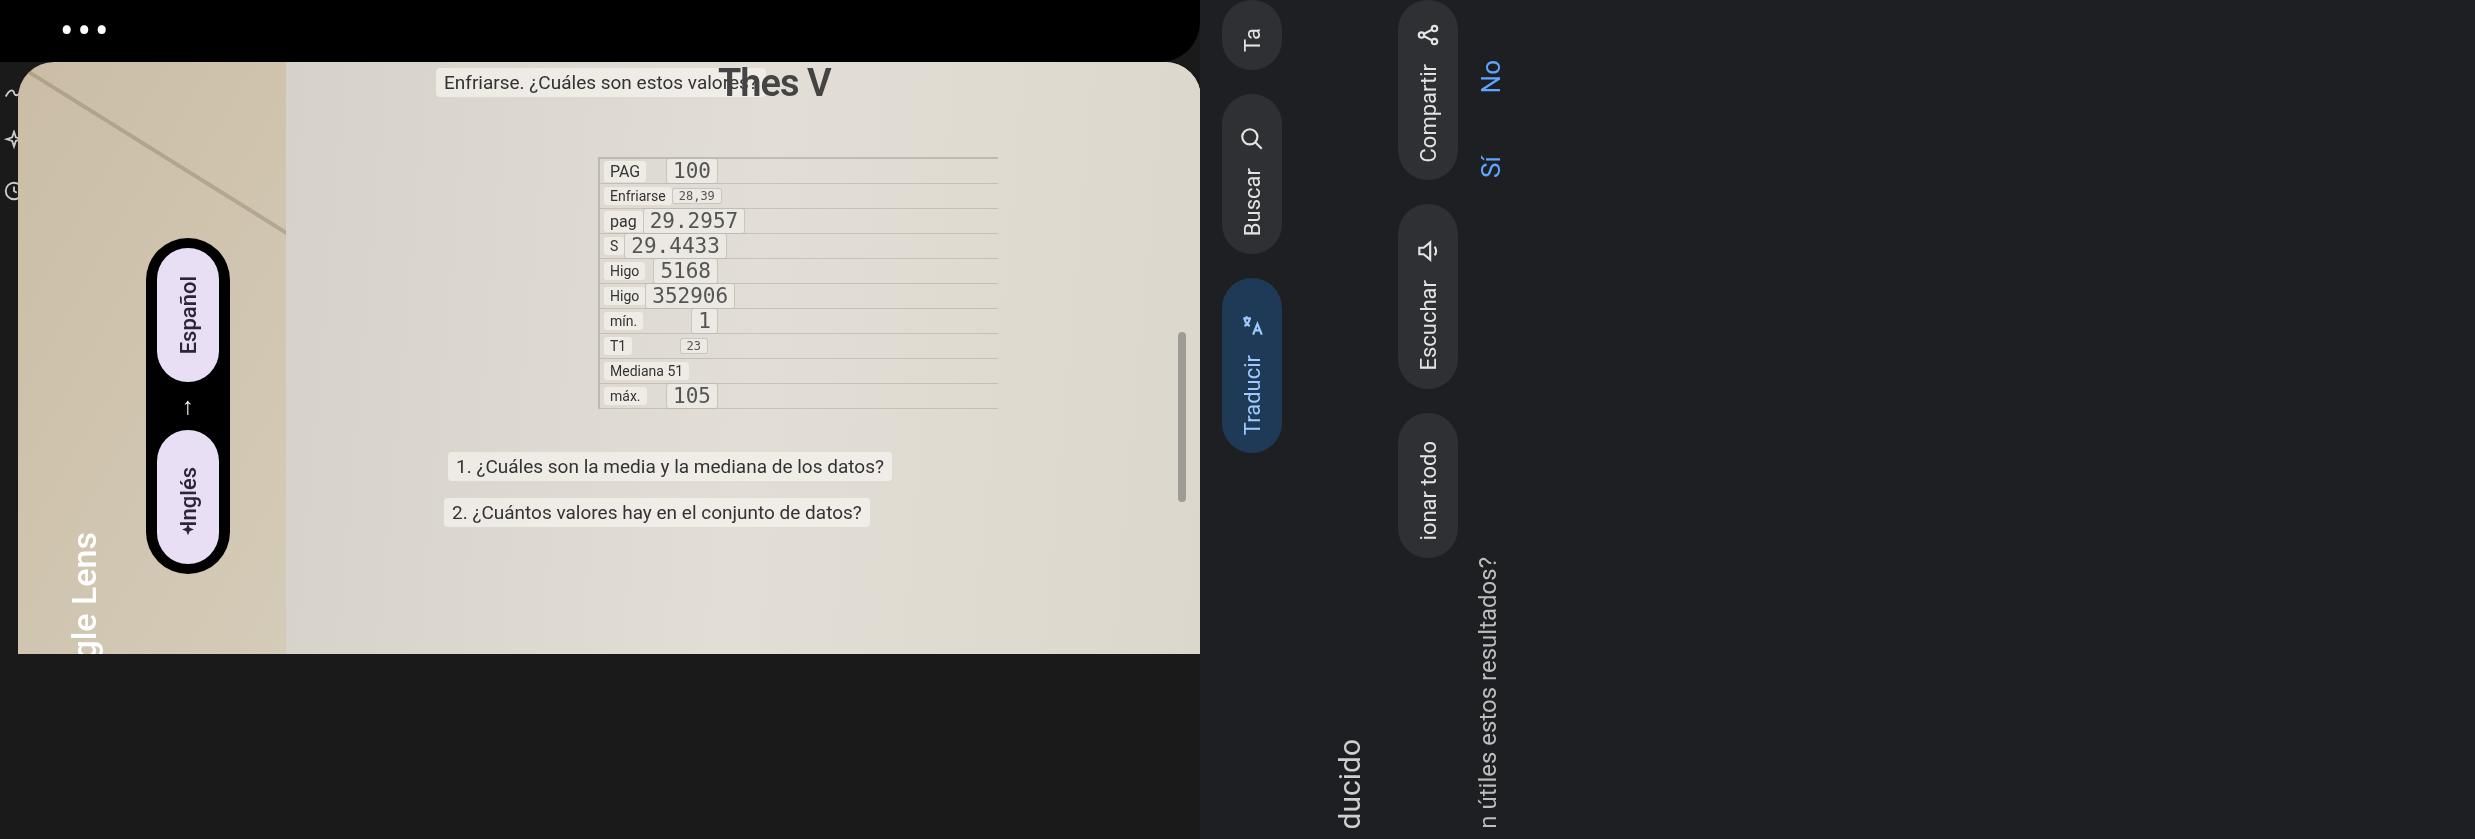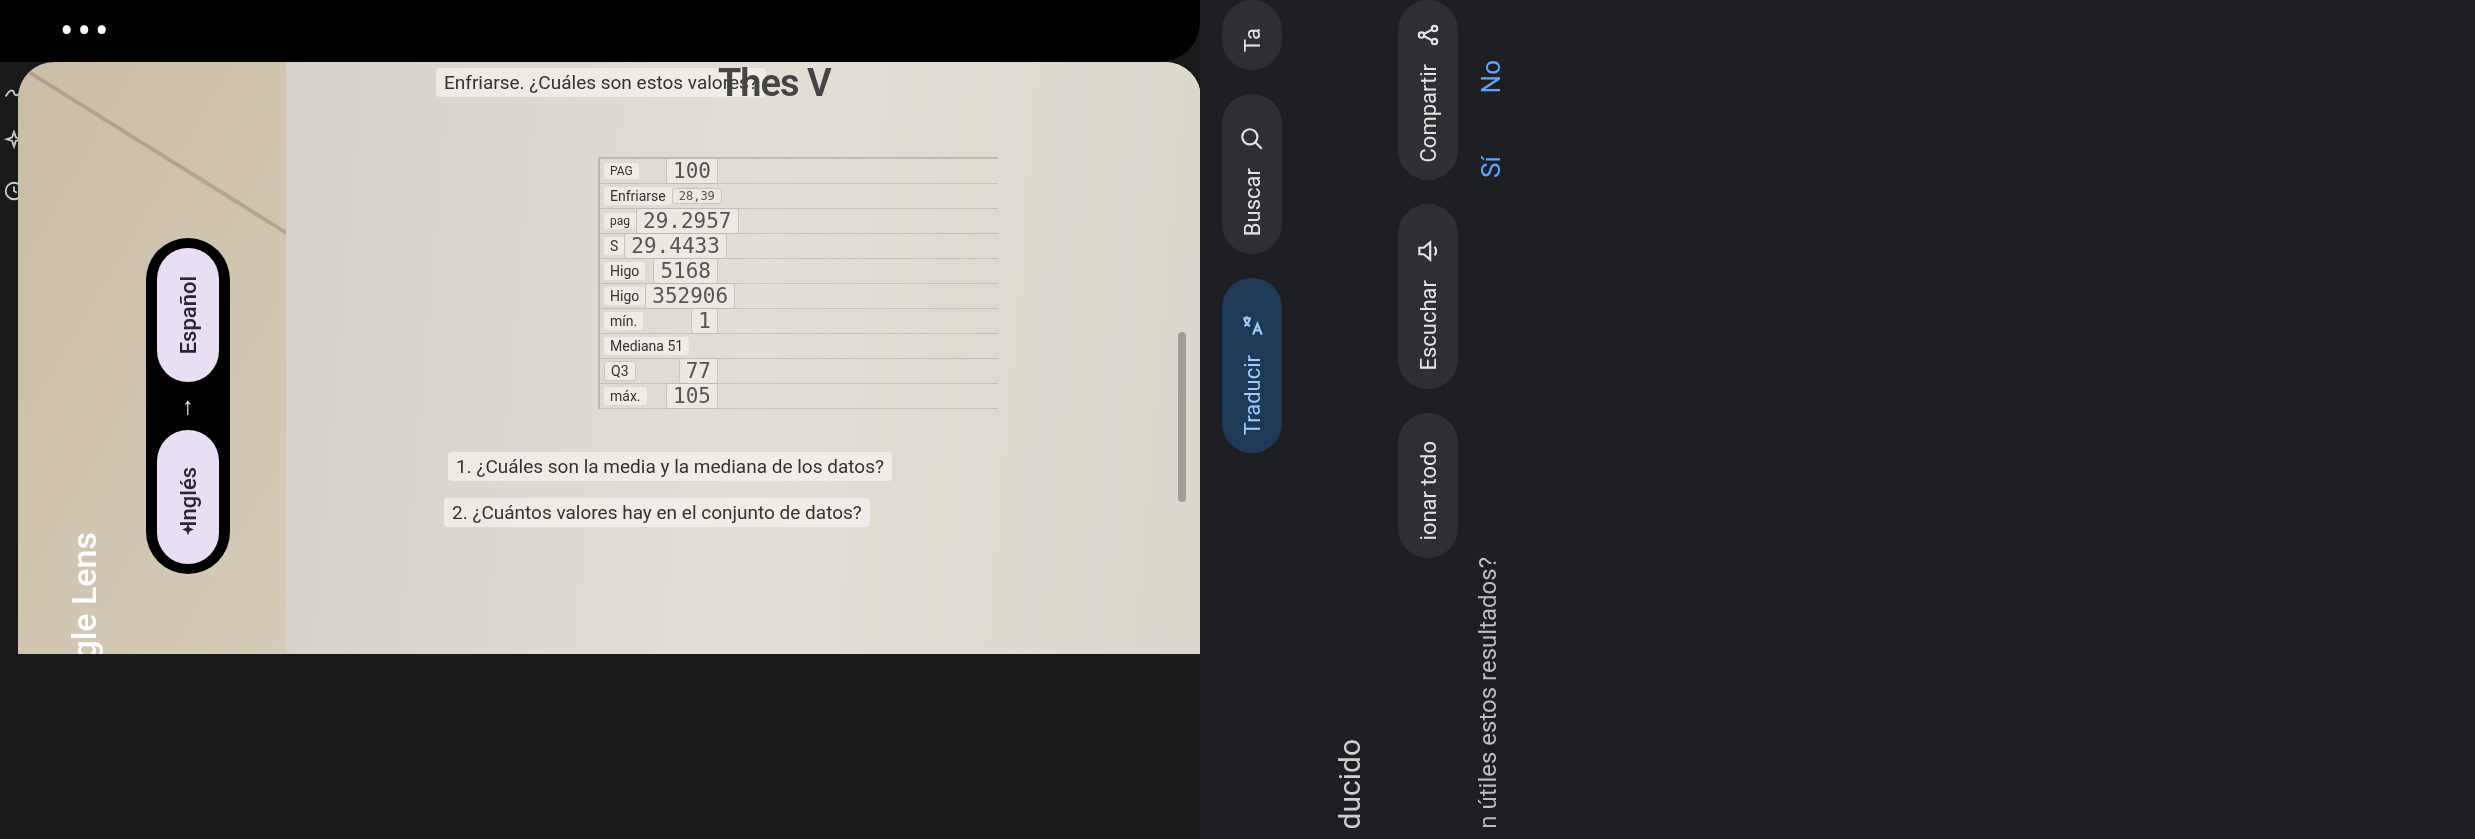--- a/index.html
+++ b/index.html
@@ -95,7 +95,7 @@
     border-radius: 3px;
     margin-left: 4px;
   }
-  .stat-label.tiny { font-size: 12px; }
+  .stat-label.tiny { font-size: 16px; }
   .stat-value {
     font-size: 21px;
     color: #555;

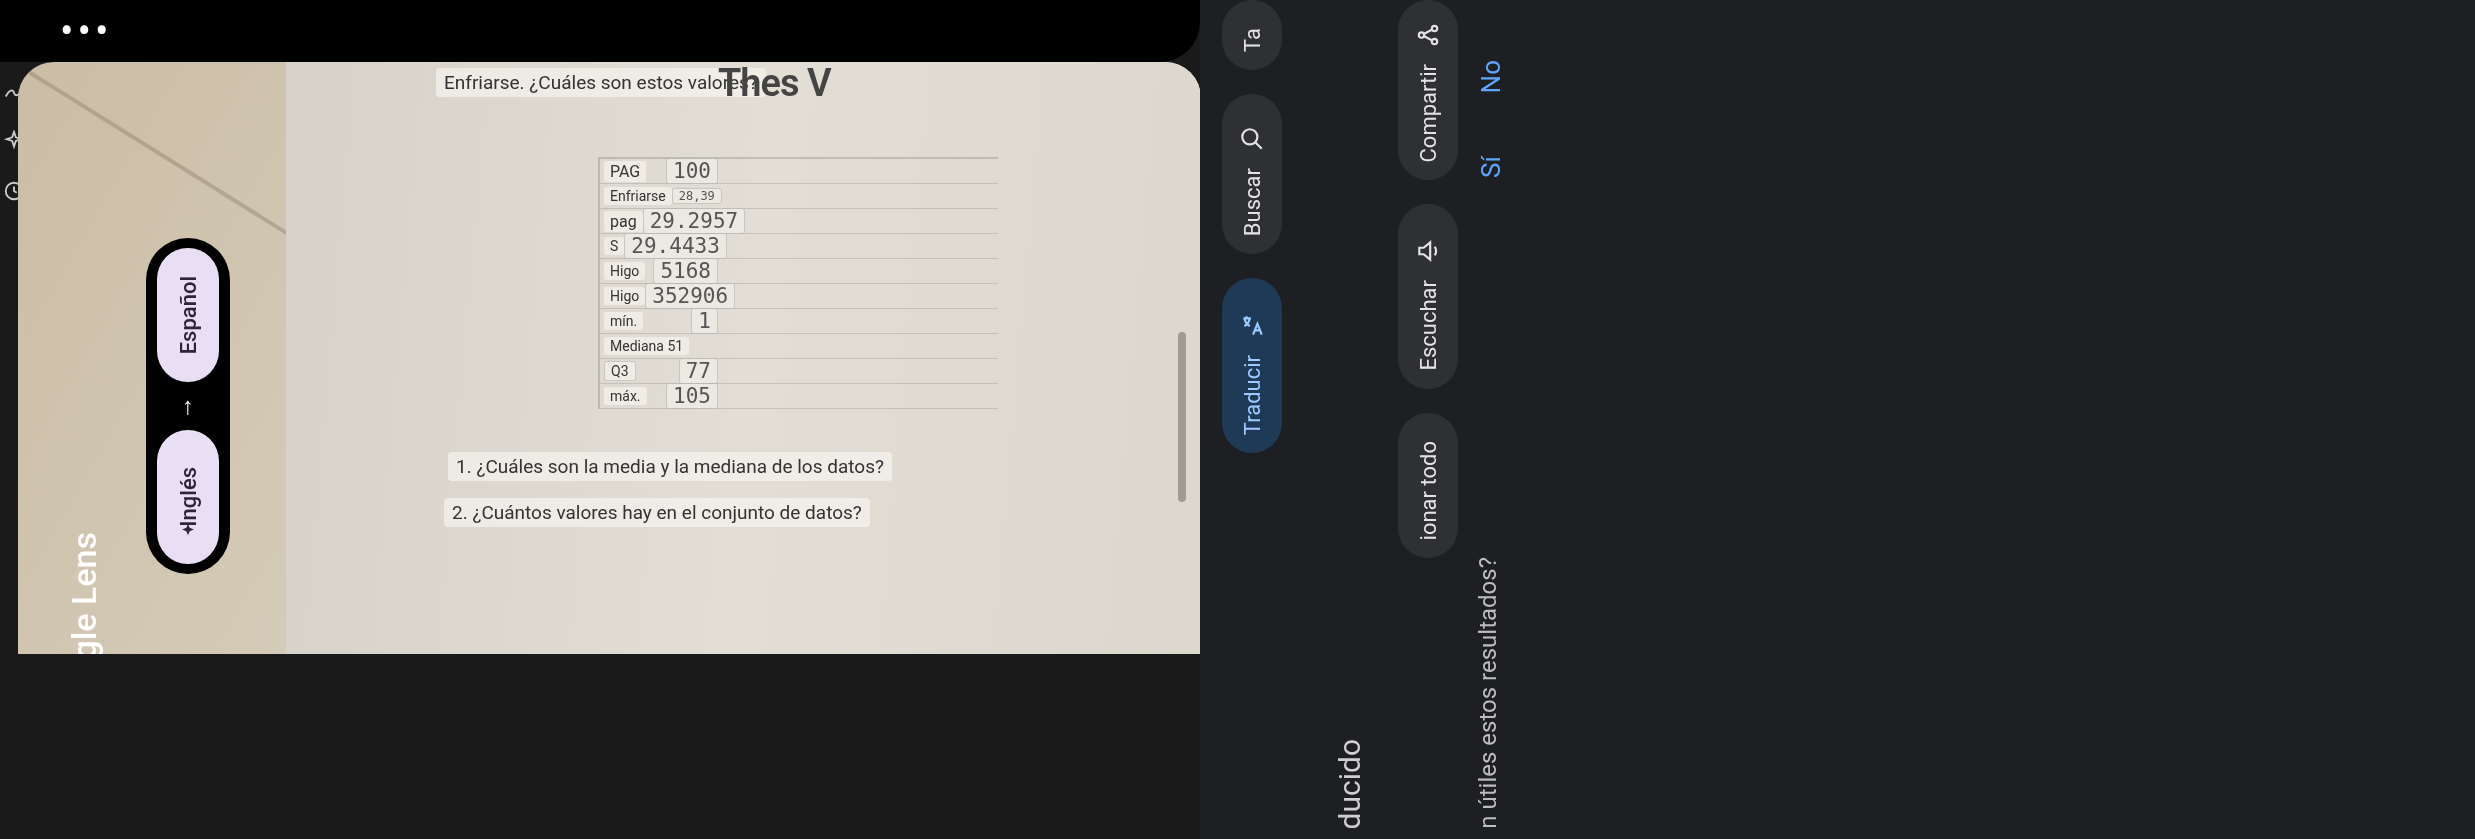--- a/index.html
+++ b/index.html
@@ -254,6 +254,10 @@
         <span class="stat-value">1</span>
       </div>
     <div class="stat-row">
+        <span class="stat-label">T1</span>
+        <span class="stat-value small">23</span>
+      </div>
+    <div class="stat-row">
         <span class="stat-label">Mediana 51</span>
       </div>
     <div class="stat-row">

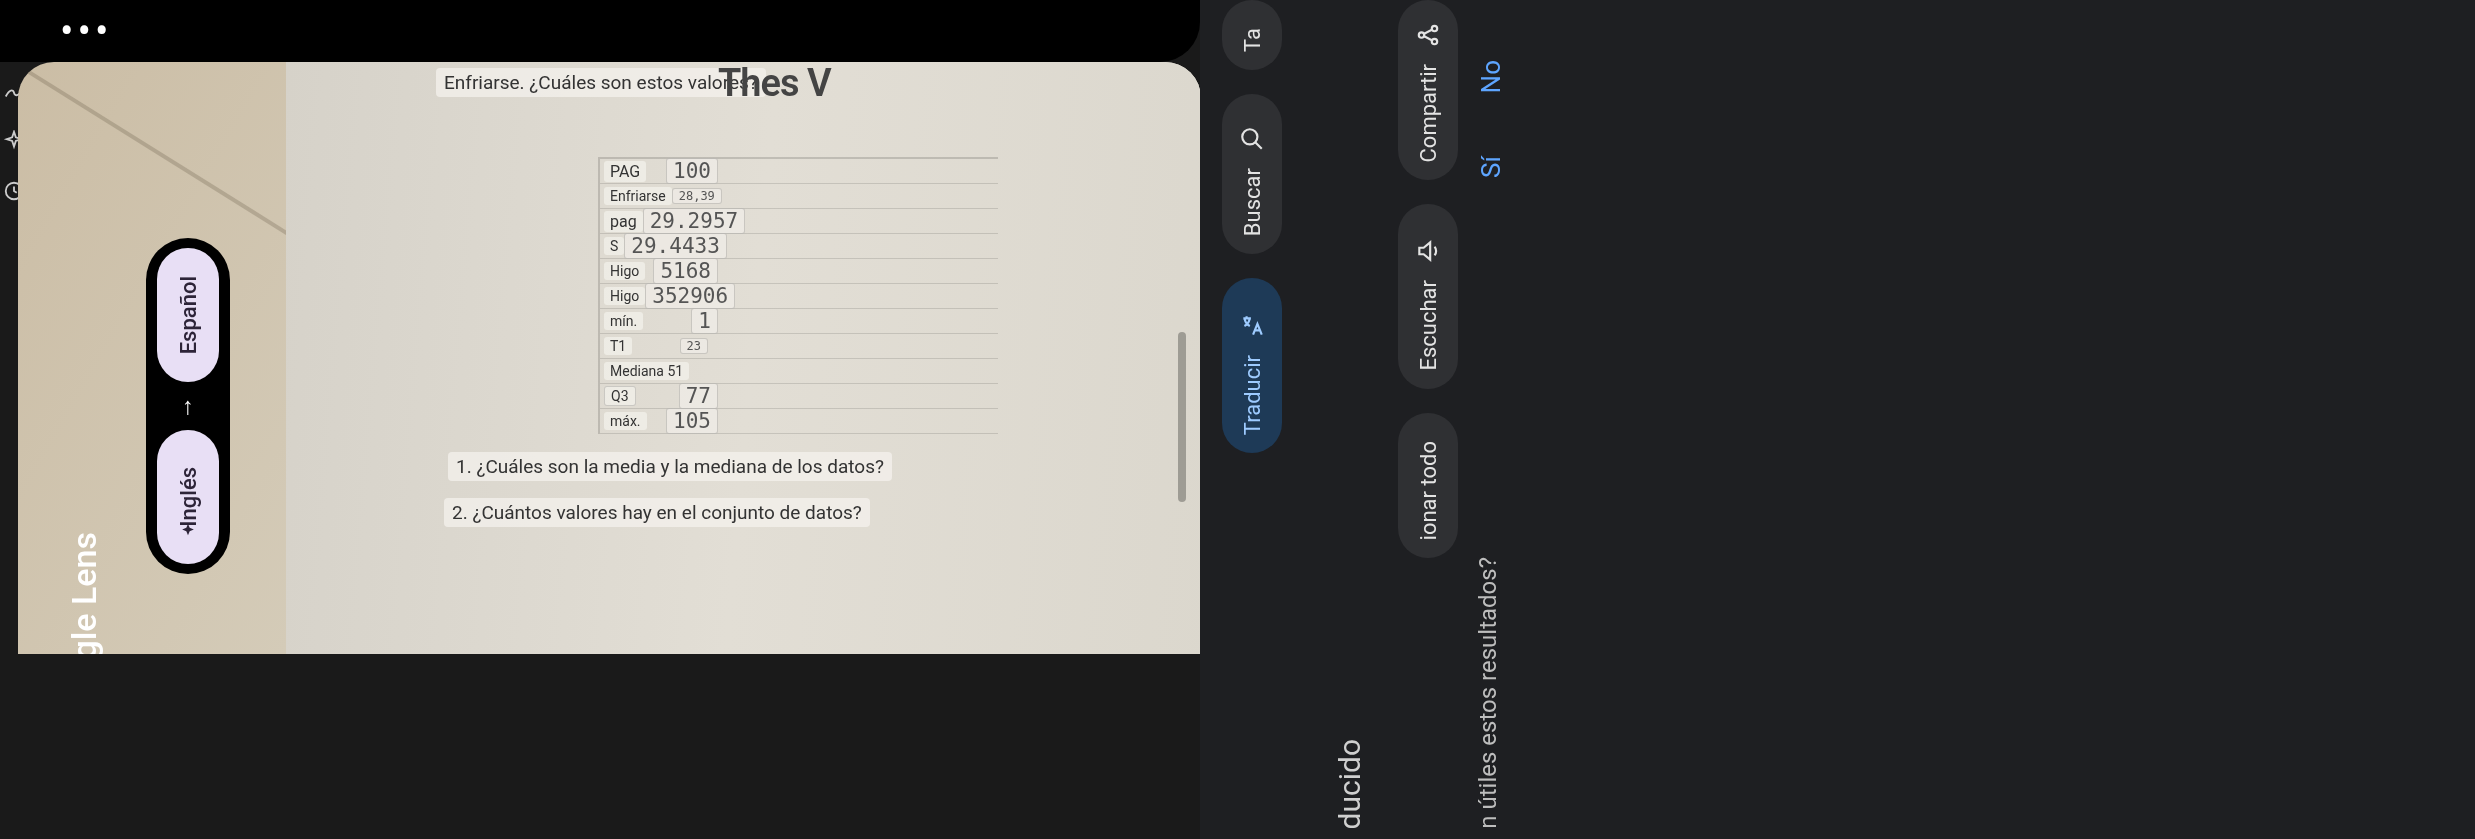--- a/index.html
+++ b/index.html
@@ -261,10 +261,6 @@
         <span class="stat-label">Mediana 51</span>
       </div>
     <div class="stat-row">
-        <span class="stat-label" style="border:1px solid rgba(0,0,0,.15);">Q3</span>
-        <span class="stat-value">77</span>
-      </div>
-    <div class="stat-row">
         <span class="stat-label">máx.</span>
         <span class="stat-value">105</span>
       </div>

